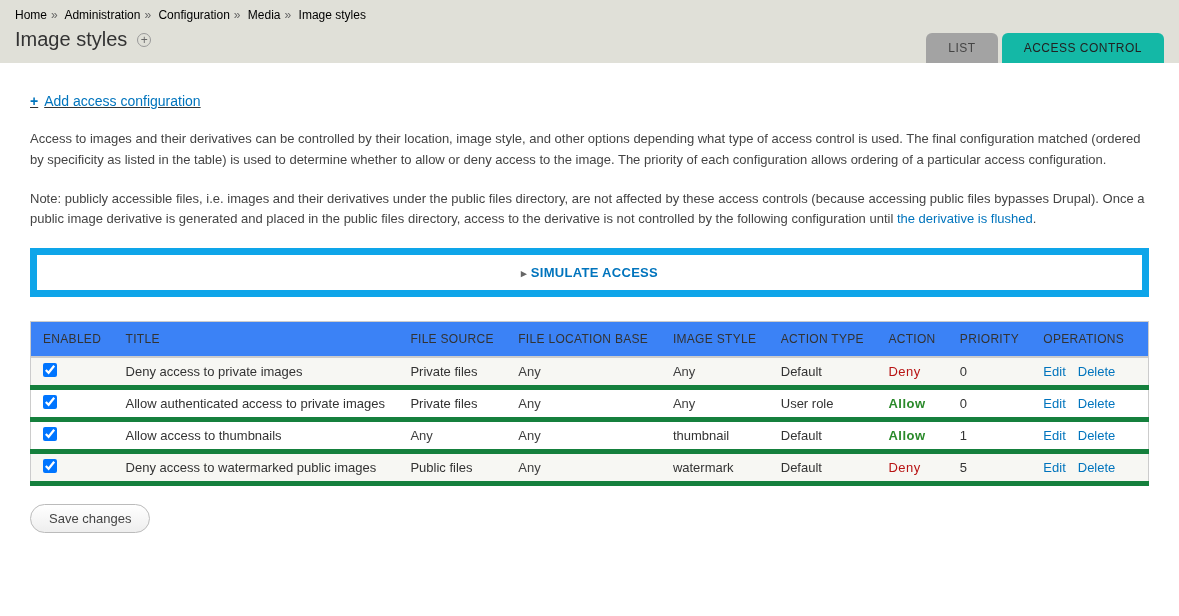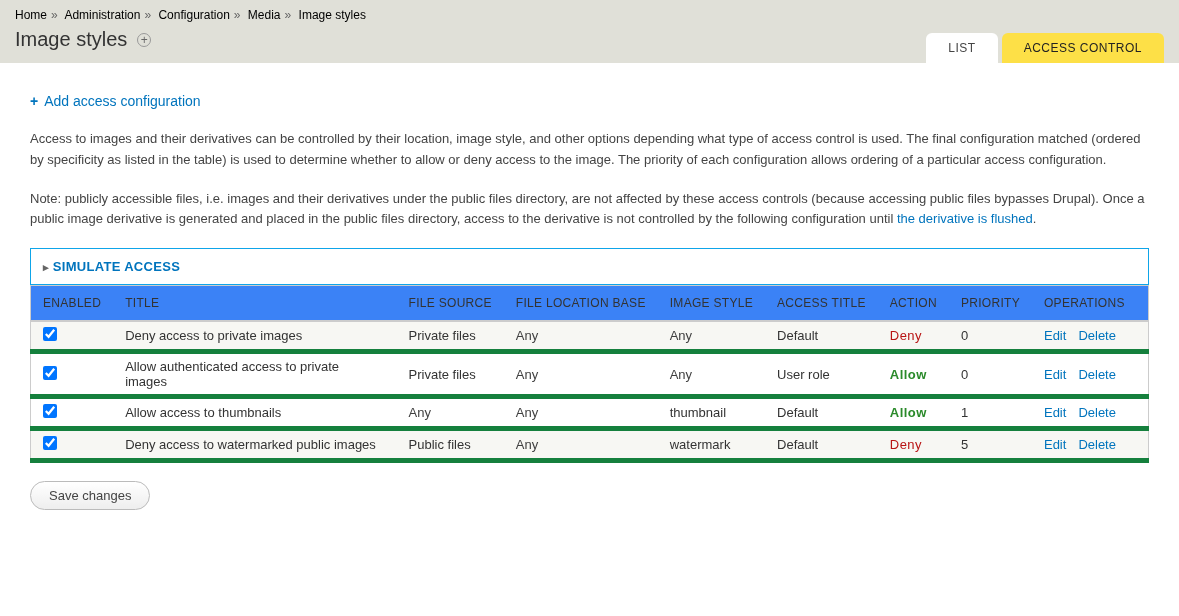--- a/index.html
+++ b/index.html
@@ -13,7 +13,7 @@
 .title-icon { margin-left: 10px; font-size: 12px; color: #666; border: 1px solid #999; border-radius: 50%; width: 14px; height: 14px; display: inline-flex; align-items: center; justify-content: center; cursor: pointer; }
 .tabs { position: absolute; right: 15px; bottom: 0; display: flex; }
 .tab { padding: 8px 22px; font-size: 12px; text-transform: uppercase; letter-spacing: 0.5px; cursor: pointer; border-radius: 6px 6px 0 0; margin-left: 4px; }
-.tab.inactive { background: #ffffff; color: #444; }
+.tab.inactive { background: #a3a3a3; color: #444; }
 .tab.active { background: #fde047; color: #222; }
 .content { padding: 30px 30px 20px 30px; }
 .action-link { margin-bottom: 20px; }

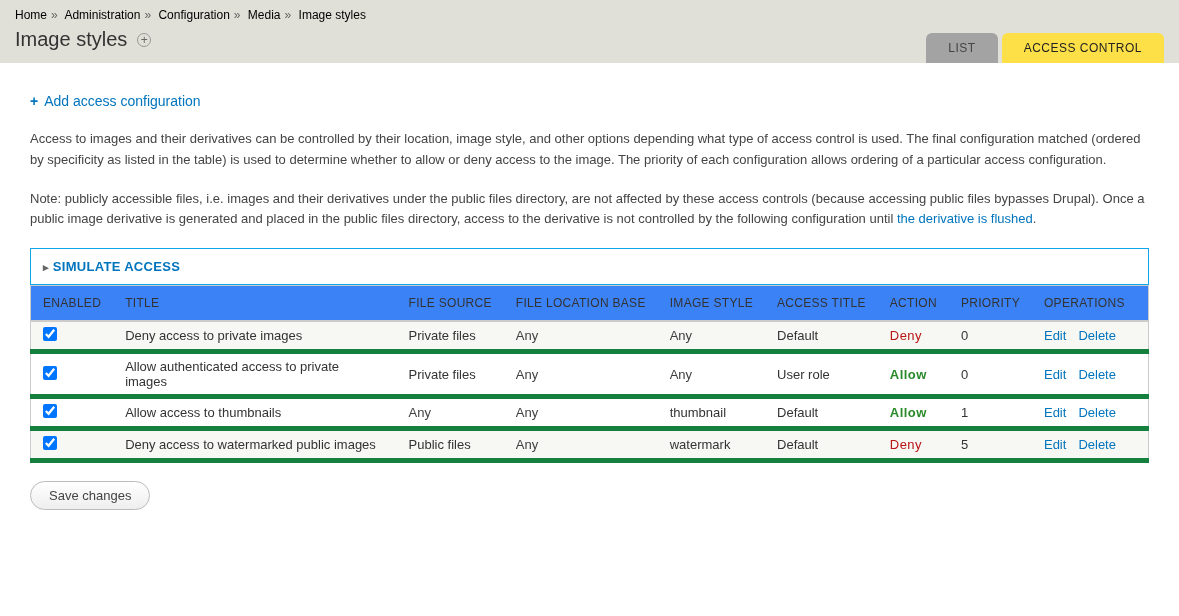--- a/index.html
+++ b/index.html
@@ -14,7 +14,7 @@
 .tabs { position: absolute; right: 15px; bottom: 0; display: flex; }
 .tab { padding: 8px 22px; font-size: 12px; text-transform: uppercase; letter-spacing: 0.5px; cursor: pointer; border-radius: 6px 6px 0 0; margin-left: 4px; }
 .tab.inactive { background: #a3a3a3; color: #444; }
-.tab.active { background: #fde047; color: #222; }
+.tab.active { background: #14b8a6; color: #222; }
 .content { padding: 30px 30px 20px 30px; }
 .action-link { margin-bottom: 20px; }
 .action-link a { color: #0074bd; text-decoration: none; font-size: 14px; }

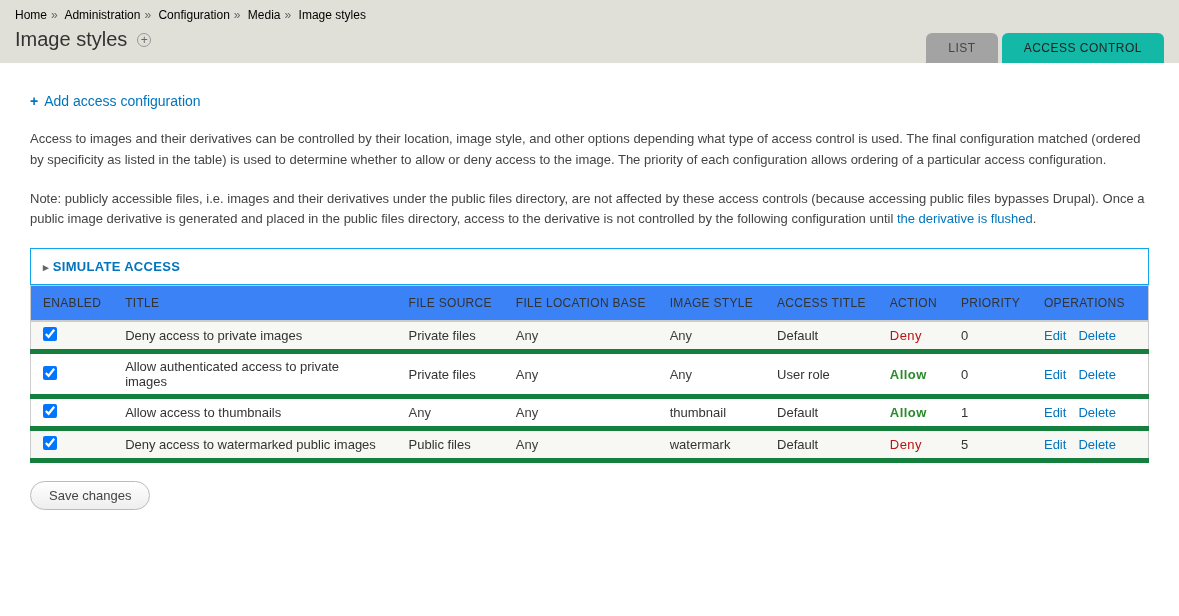--- a/index.html
+++ b/index.html
@@ -16,7 +16,7 @@
 .tab.inactive { background: #a3a3a3; color: #444; }
 .tab.active { background: #14b8a6; color: #222; }
 .content { padding: 30px 30px 20px 30px; }
-.action-link { margin-bottom: 20px; }
+.action-link { margin-bottom: 20px; text-decoration: underline; }
 .action-link a { color: #0074bd; text-decoration: none; font-size: 14px; }
 .action-link .plus { color: #0074bd; font-weight: bold; margin-right: 6px; }
 .desc { color: #444; line-height: 1.6; margin-bottom: 18px; font-size: 13px; }

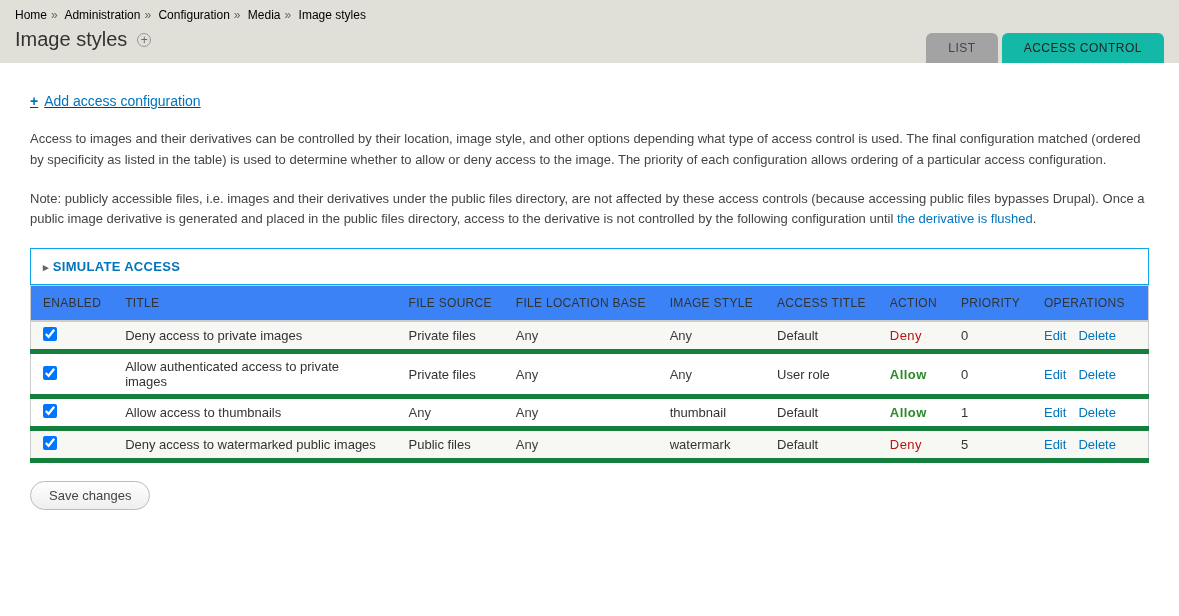--- a/index.html
+++ b/index.html
@@ -21,7 +21,7 @@
 .action-link .plus { color: #0074bd; font-weight: bold; margin-right: 6px; }
 .desc { color: #444; line-height: 1.6; margin-bottom: 18px; font-size: 13px; }
 .desc a { color: #0074bd; text-decoration: none; }
-.fieldset { border: 1px solid #0ea5e9; padding: 10px 12px; margin-bottom: 0; }
+.fieldset { border: 7px solid #0ea5e9; padding: 10px 12px; margin-bottom: 24px; text-align: center; }
 .fieldset-title { color: #0074bd; font-weight: bold; font-size: 13px; letter-spacing: 0.3px; }
 .fieldset-title .arrow { color: #666; margin-right: 4px; font-size: 11px; }
 table { width: 100%; border-collapse: collapse; border: 1px solid #ccc; }

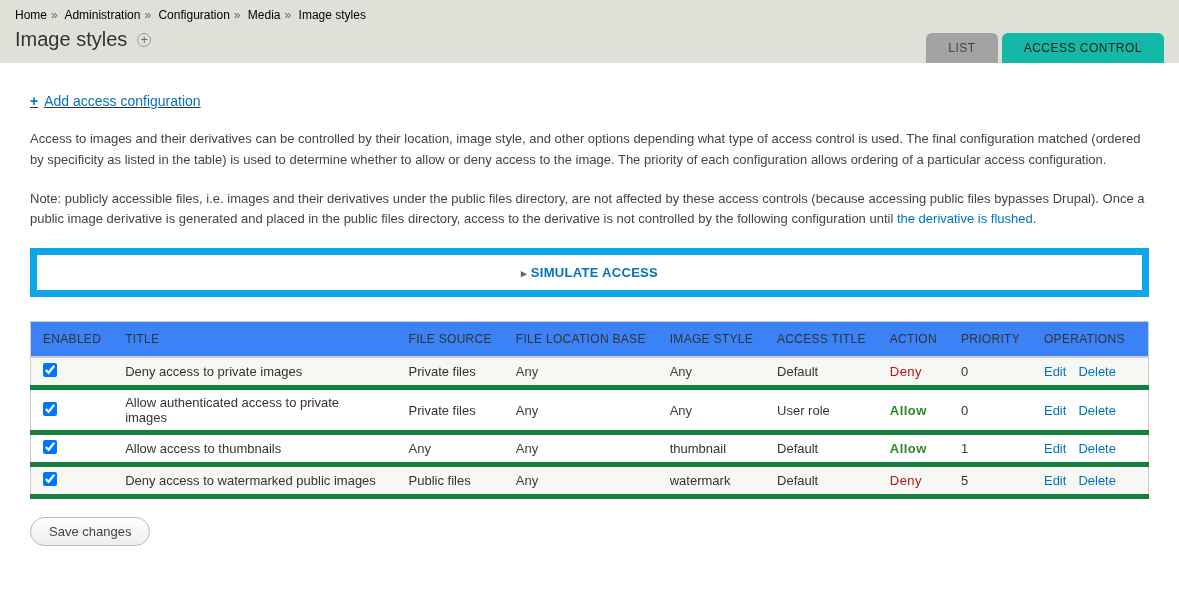--- a/index.html
+++ b/index.html
@@ -80,7 +80,7 @@
         <th>FILE SOURCE</th>
         <th>FILE LOCATION BASE</th>
         <th>IMAGE STYLE</th>
-        <th>ACCESS TITLE</th>
+        <th>ACTION TYPE</th>
         <th>ACTION</th>
         <th>PRIORITY</th>
         <th>OPERATIONS</th>

